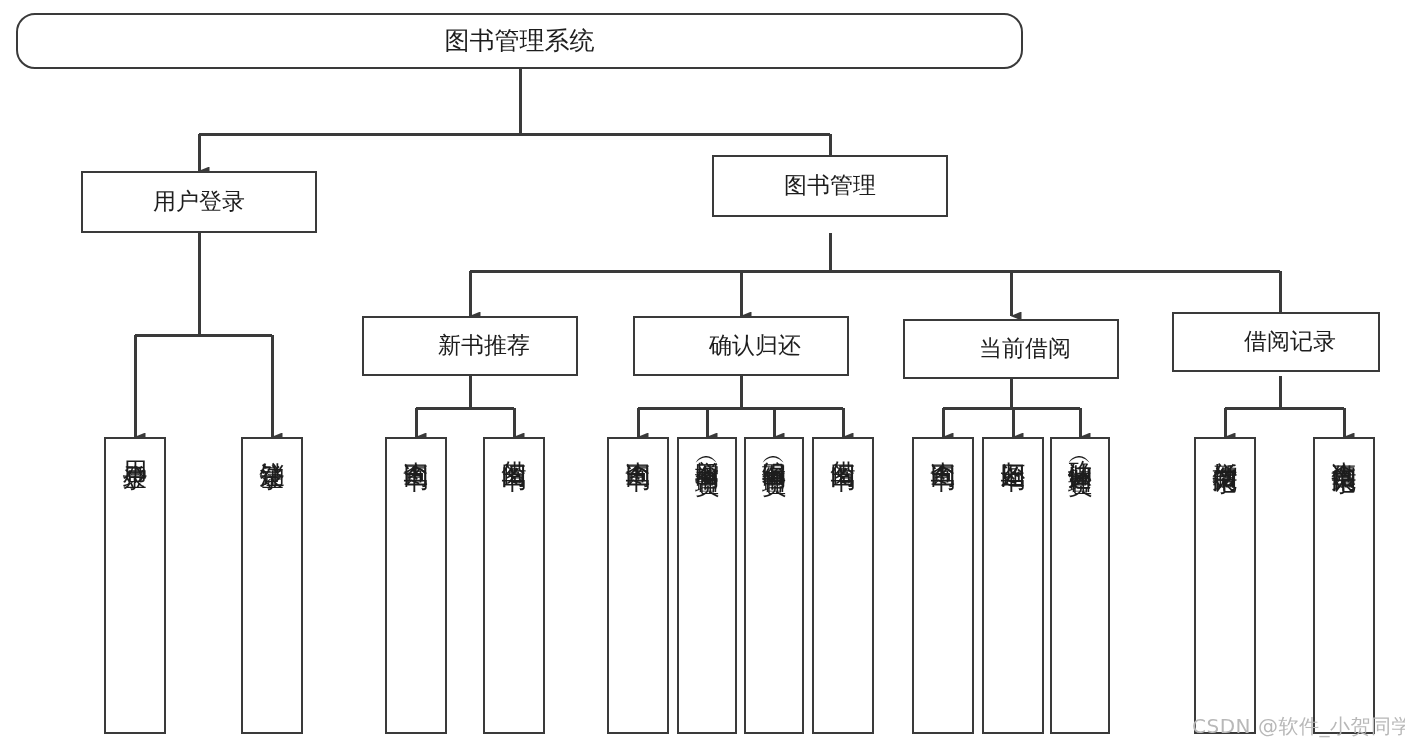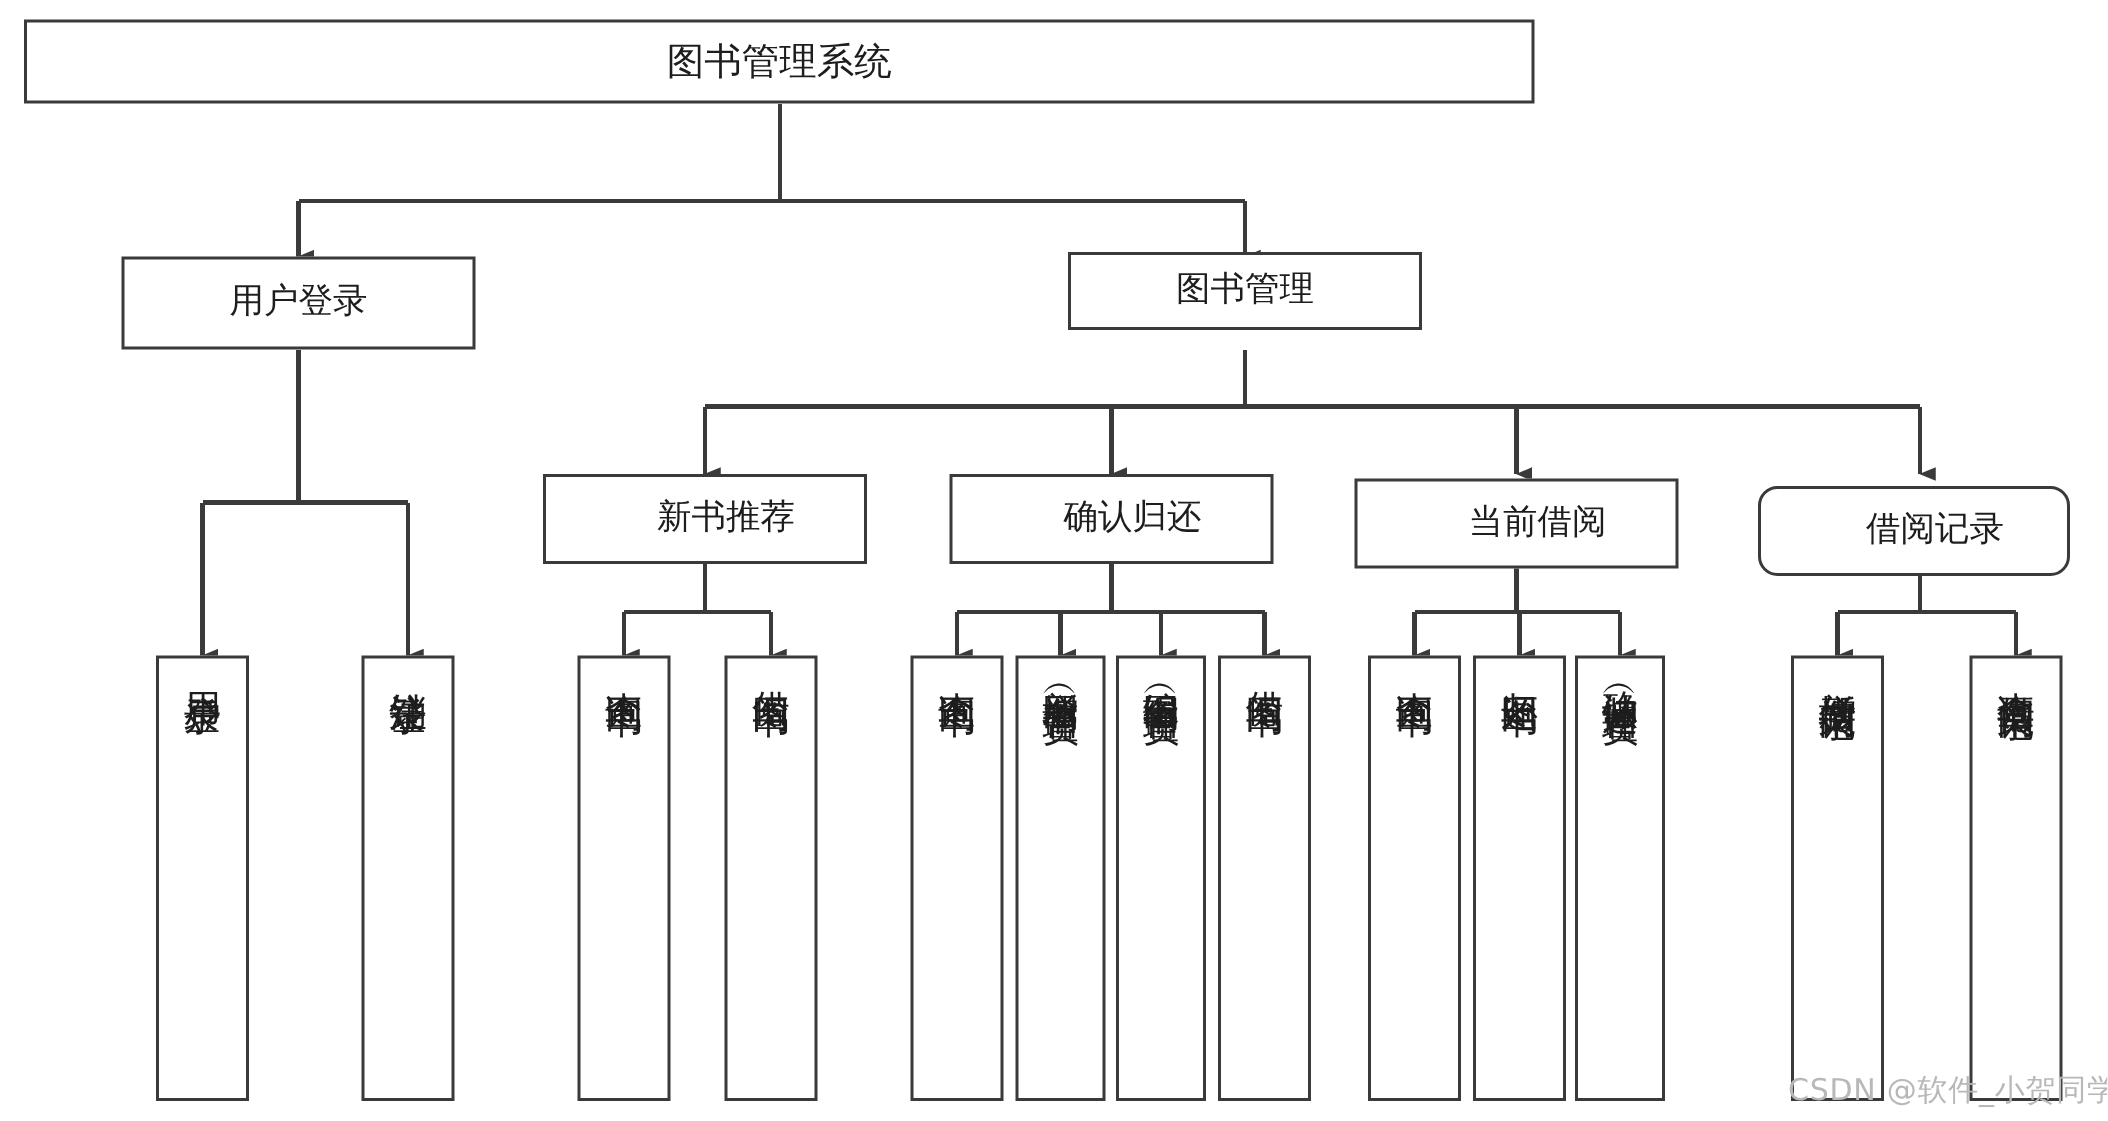--- a/index.html
+++ b/index.html
@@ -119,7 +119,7 @@
   </svg>
 
   <div id="node-layer">
-      <div class="node lv0 horizontal" style="left: 16px; top: 13px; width: 1007px; height: 56px;">
+      <div class="node lv0 horizontal" style="left: 16px; top: 13px; width: 1007px; height: 56px; border-radius: 19px;">
         <span class="label">图书管理系统</span>
       </div>
       <div class="node lv1 horizontal" style="left: 81px; top: 171px; width: 236px; height: 62px;">

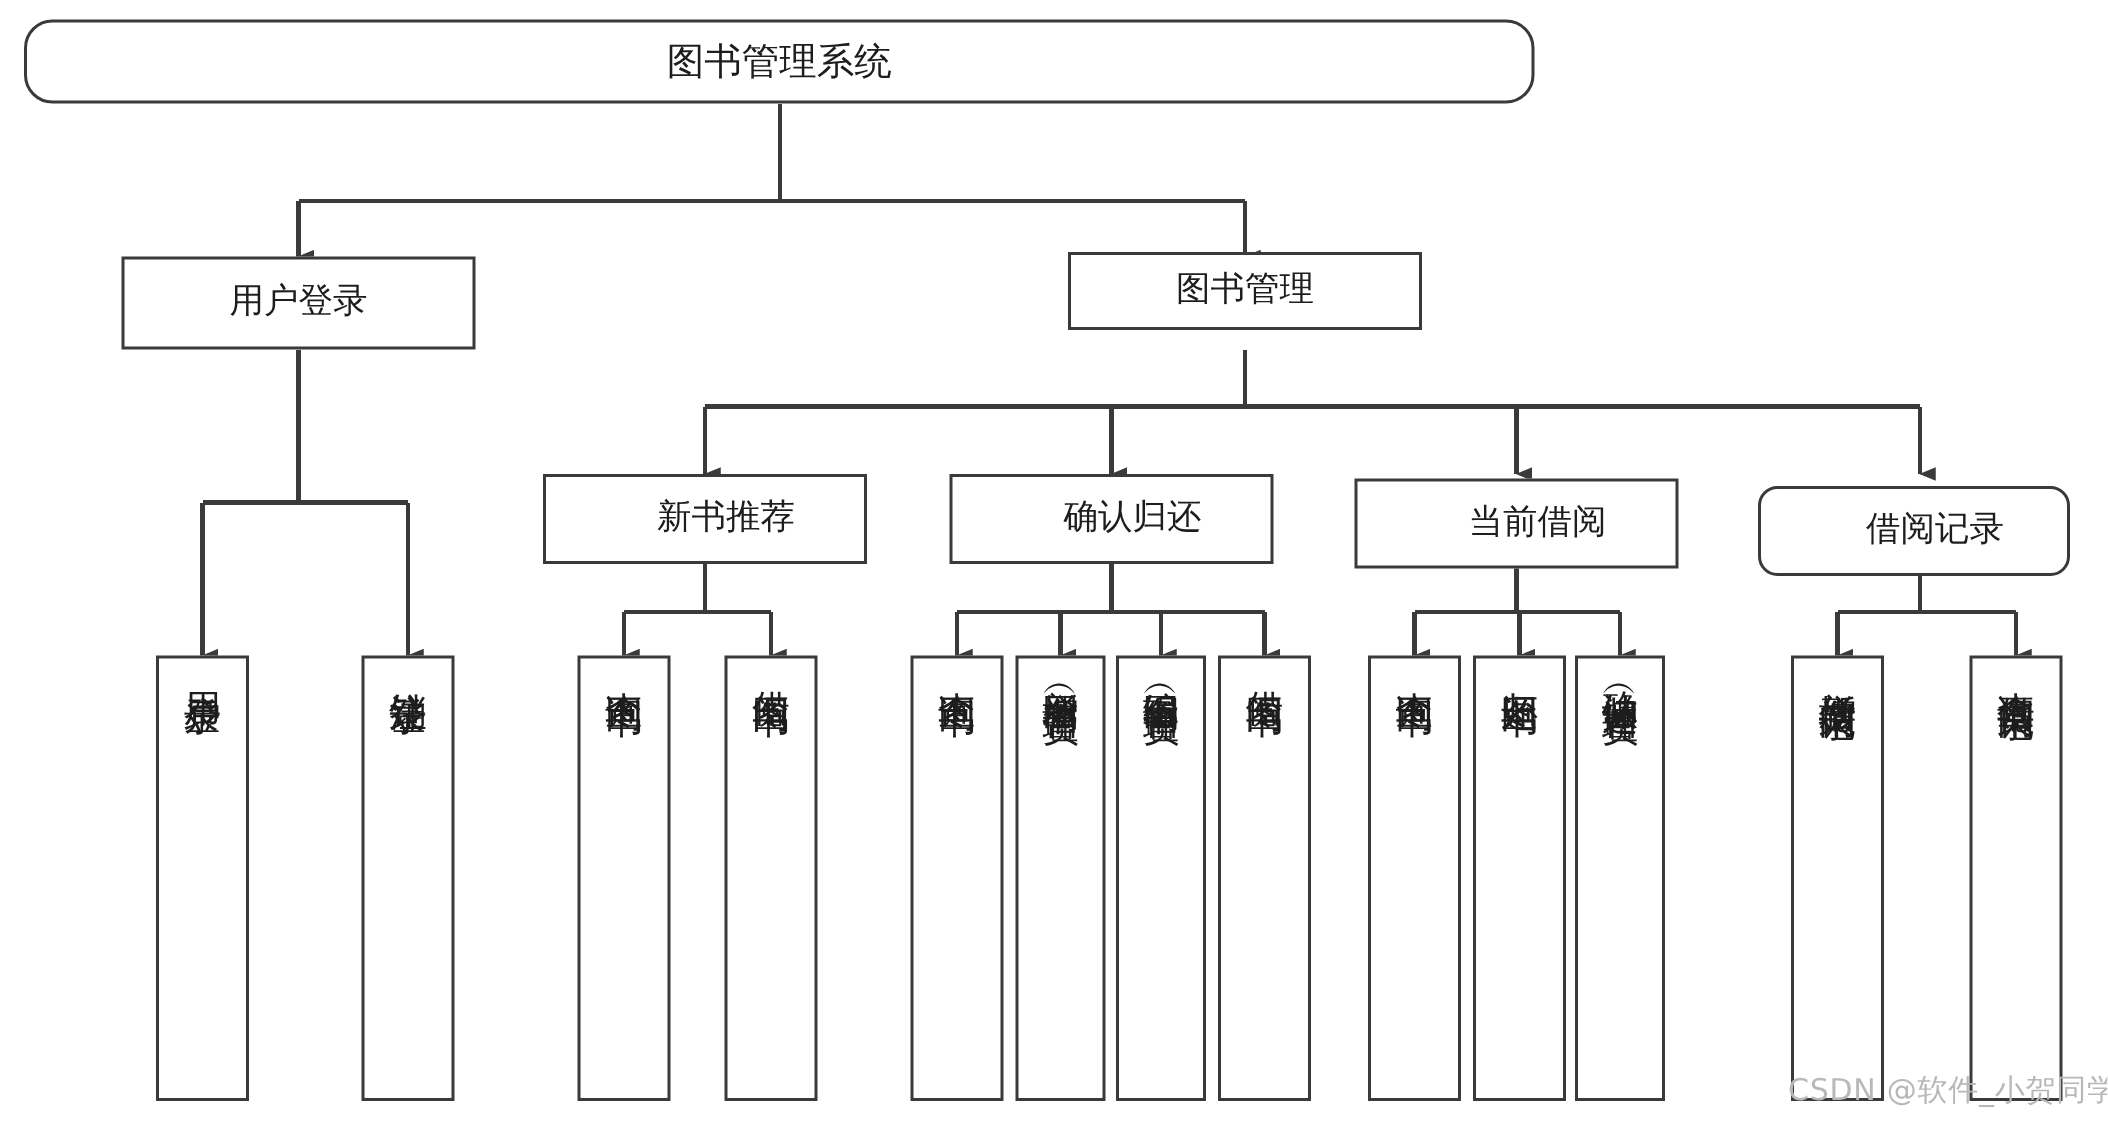--- a/index.html
+++ b/index.html
@@ -125,7 +125,7 @@
       <div class="node lv1 horizontal" style="left: 81px; top: 171px; width: 236px; height: 62px;">
         <span class="label">用户登录</span>
       </div>
-      <div class="node lv1 horizontal" style="left: 712px; top: 168px; width: 236px; height: 52px;">
+      <div class="node lv1 horizontal" style="left: 712px; top: 155px; width: 236px; height: 62px;">
         <span class="label">图书管理</span>
       </div>
       <div class="node lv2 horizontal" style="left: 362px; top: 316px; width: 216px; height: 60px;">

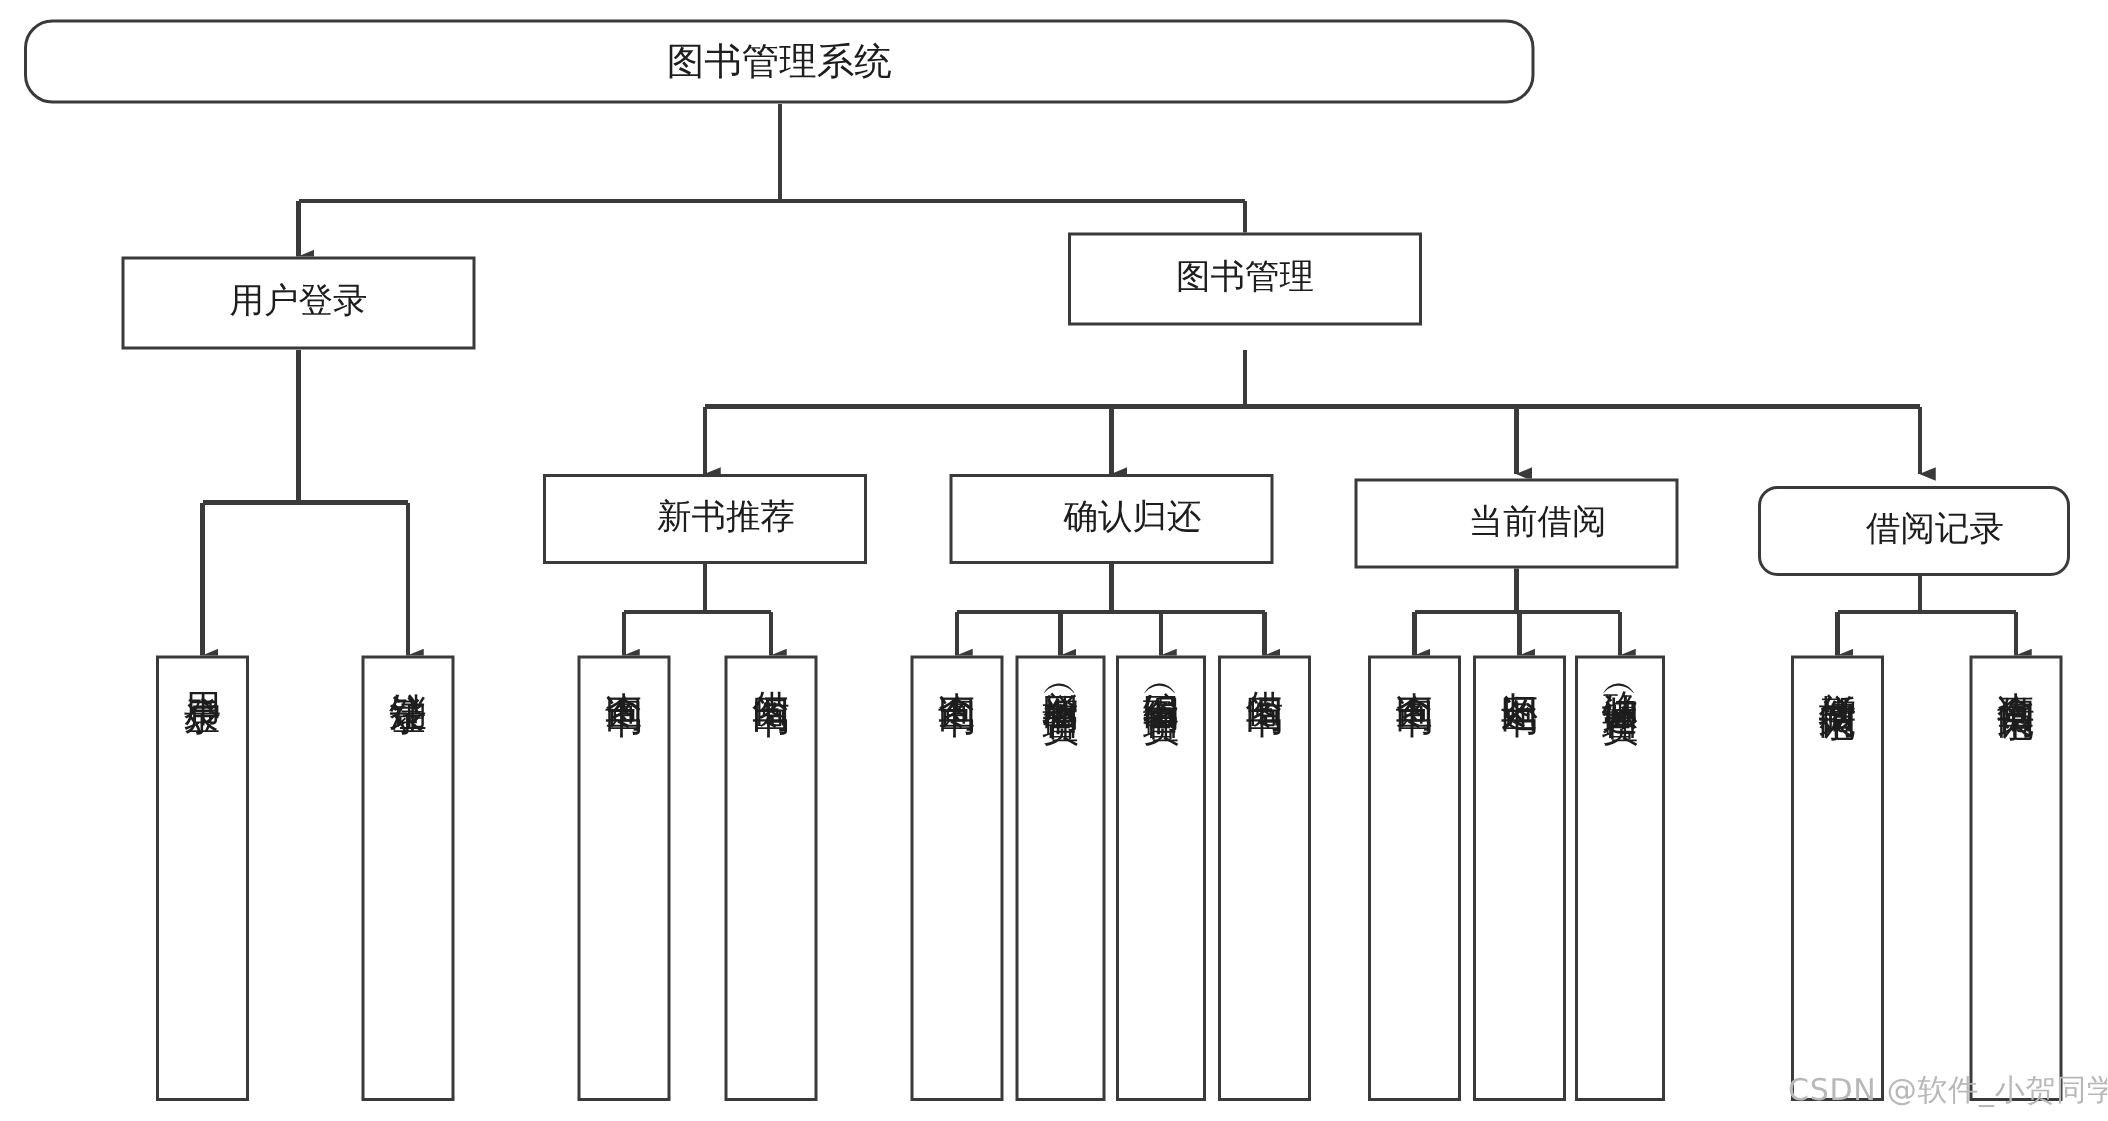--- a/index.html
+++ b/index.html
@@ -137,7 +137,7 @@
       <div class="node lv2 horizontal" style="left: 903px; top: 319px; width: 216px; height: 60px;">
         <span class="label">当前借阅</span>
       </div>
-      <div class="node lv2 horizontal" style="left: 1172px; top: 324px; width: 208px; height: 60px; border-radius: 13px;">
+      <div class="node lv2 horizontal" style="left: 1172px; top: 312px; width: 208px; height: 60px;">
         <span class="label">借阅记录</span>
       </div>
       <div class="node leaf vertical" style="left: 104px; top: 437px; width: 62px; height: 297px;">

